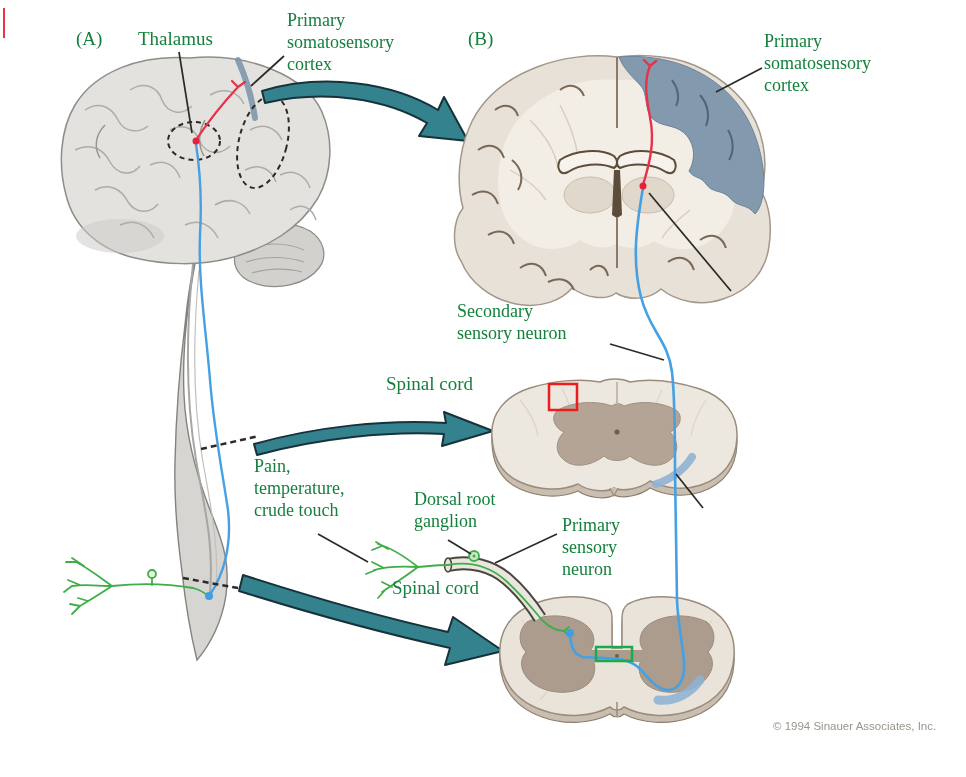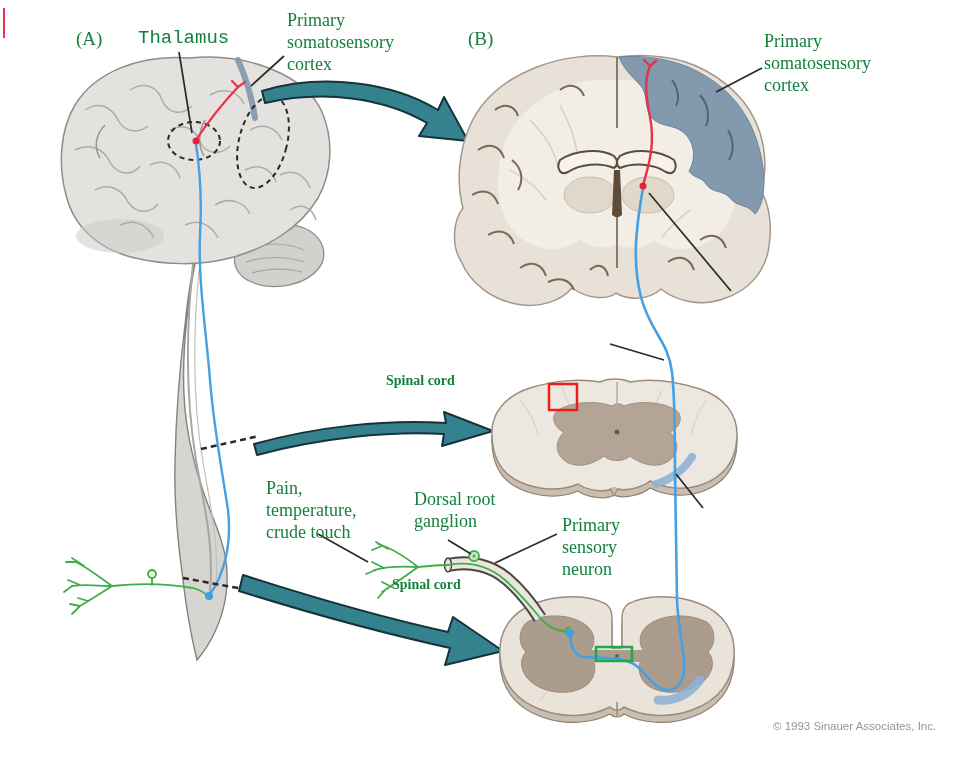--- a/index.html
+++ b/index.html
@@ -226,7 +226,7 @@
 </svg>
 
   <div class="lbl panel-tag" style="left:76px;top:27px;">(A)</div>
-  <div class="lbl panel-tag" style="left:138px;top:27px;font-family:Liberation Mono, monospace;">Thalamus</div>
+  <div class="lbl panel-tag" style="left:138px;top:27px;">Thalamus</div>
   <div class="lbl" style="left:287px;top:10px;">Primary
 somatosensory
 cortex</div>

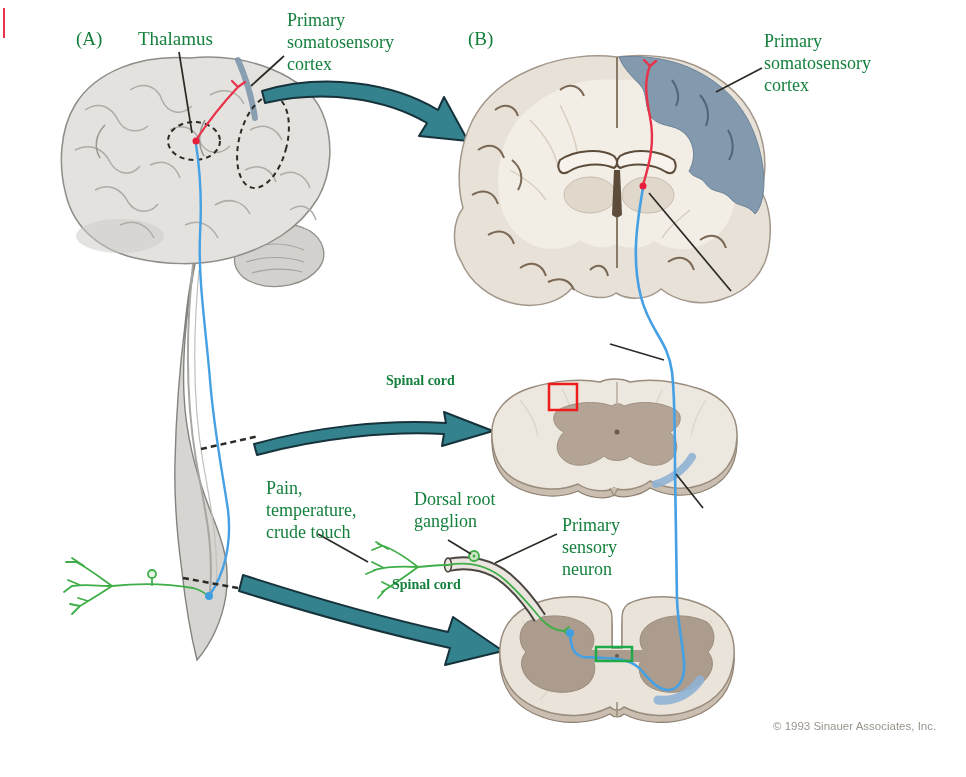--- a/index.html
+++ b/index.html
@@ -234,6 +234,8 @@
   <div class="lbl" style="left:764px;top:31px;">Primary
 somatosensory
 cortex</div>
+  <div class="lbl" style="left:457px;top:301px;">Secondary
+sensory neuron</div>
   <div class="lbl bold" style="left:386px;top:372px;">Spinal cord</div>
   <div class="lbl" style="left:254px;top:478px;margin-left:12px;">Pain,
 temperature,

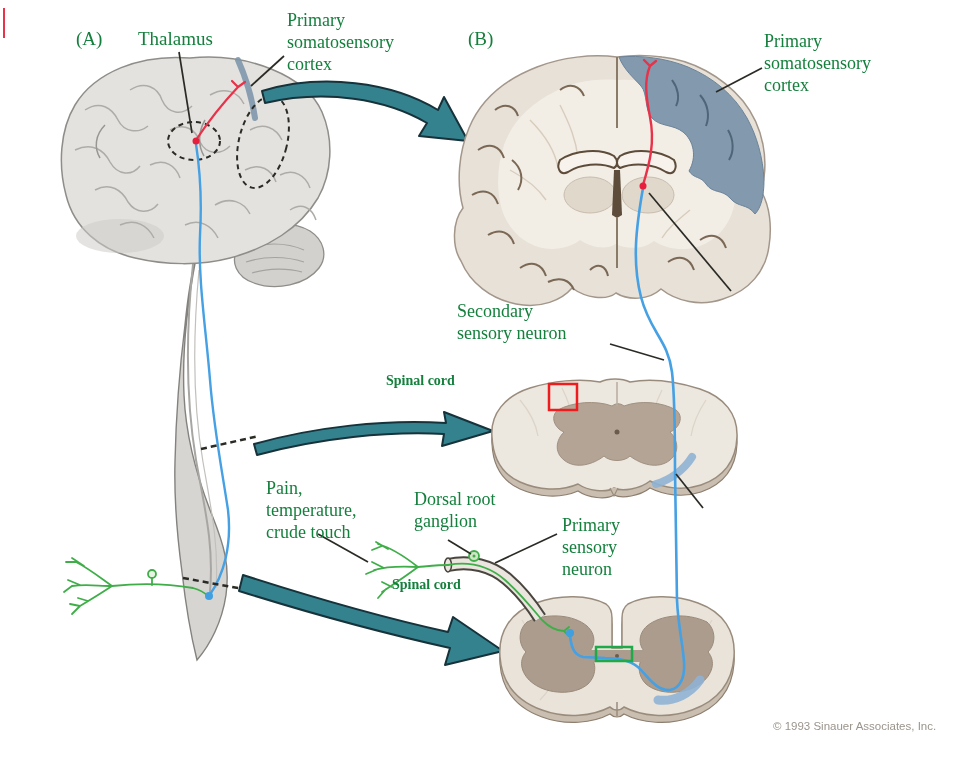--- a/index.html
+++ b/index.html
@@ -7,7 +7,7 @@
          font-family:"Liberation Serif","DejaVu Serif",serif;}
   .lbl{position:absolute;color:#15803d;font-size:18px;line-height:1.22;white-space:pre-line;}
   .panel-tag{font-size:19px;}
-  .bold{font-weight:bold;font-size:14px;}
+  .bold{font-weight:normal;font-size:19px;}
   .copyright{position:absolute;font-family:"Liberation Sans","DejaVu Sans",sans-serif;
              font-size:11.5px;color:#9a948c;white-space:nowrap;}
   svg{position:absolute;left:0;top:0;}

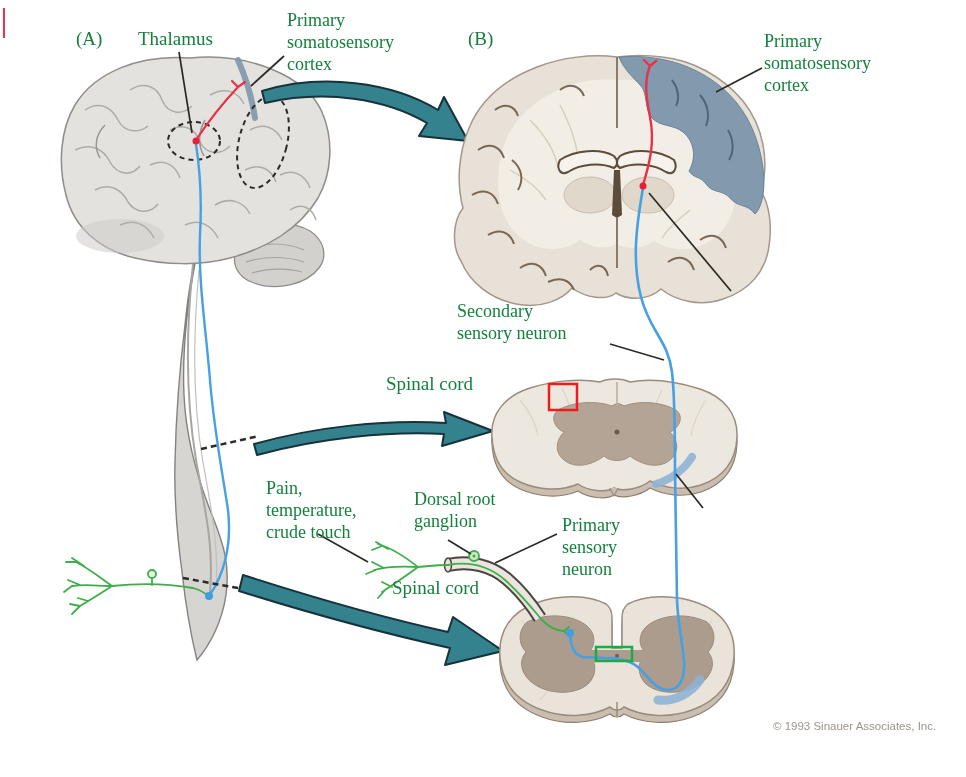--- a/index.html
+++ b/index.html
@@ -237,7 +237,7 @@
   <div class="lbl" style="left:457px;top:301px;">Secondary
 sensory neuron</div>
   <div class="lbl bold" style="left:386px;top:372px;">Spinal cord</div>
-  <div class="lbl" style="left:254px;top:478px;margin-left:12px;">Pain,
+  <div class="lbl" style="left:254px;top:456px;">Pain,
 temperature,
 crude touch</div>
   <div class="lbl" style="left:414px;top:489px;">Dorsal root

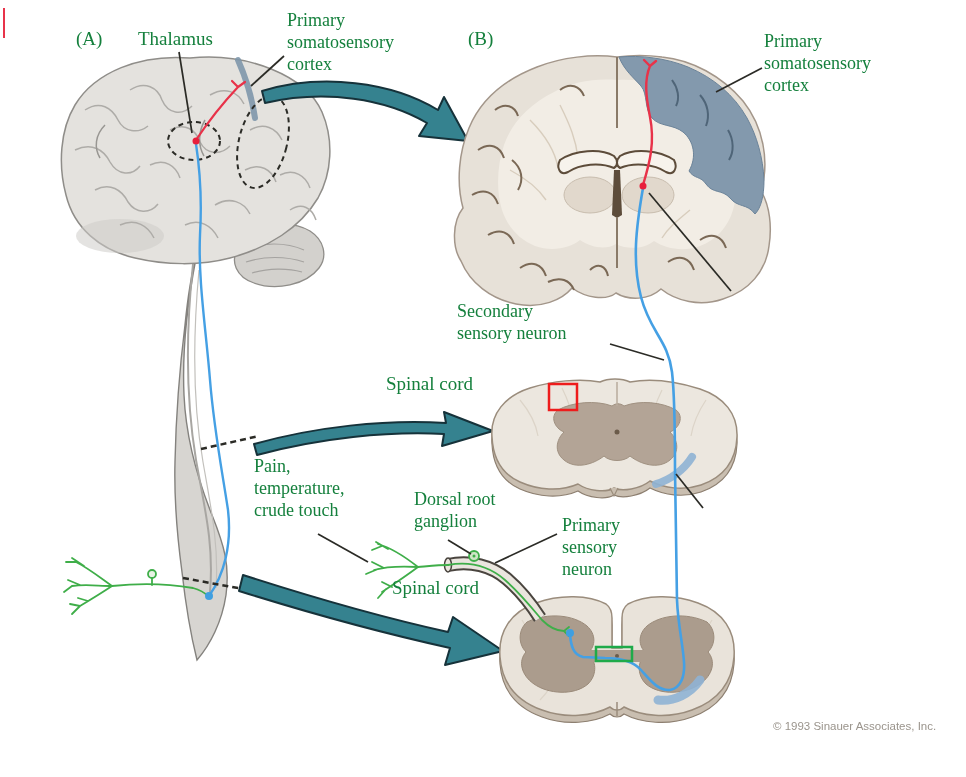--- a/index.html
+++ b/index.html
@@ -246,7 +246,7 @@
 sensory
 neuron</div>
   <div class="lbl bold" style="left:392px;top:576px;">Spinal cord</div>
-  <div class="copyright" style="left:773px;top:720px;">© 1993 Sinauer Associates, Inc.</div>
+  <div class="copyright" style="left:773px;top:720px;">© 1994 Sinauer Associates, Inc.</div>
 
   <div class="edge-mark"></div>
 </div>

